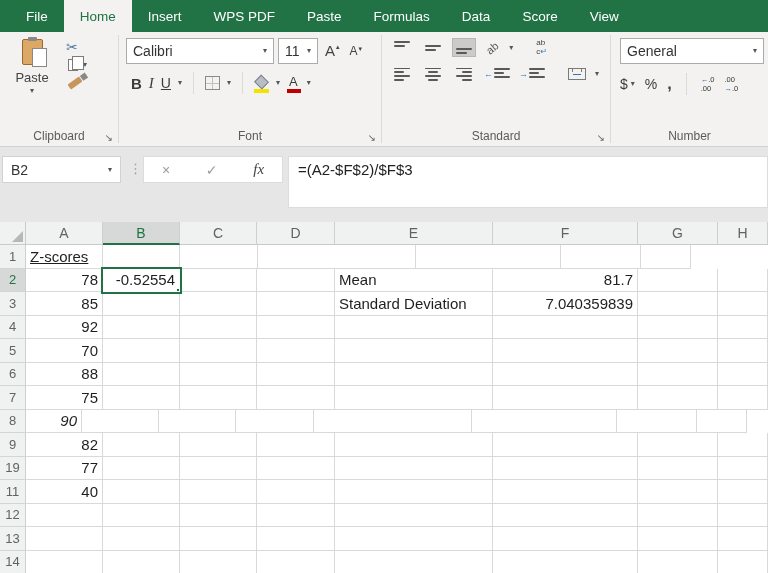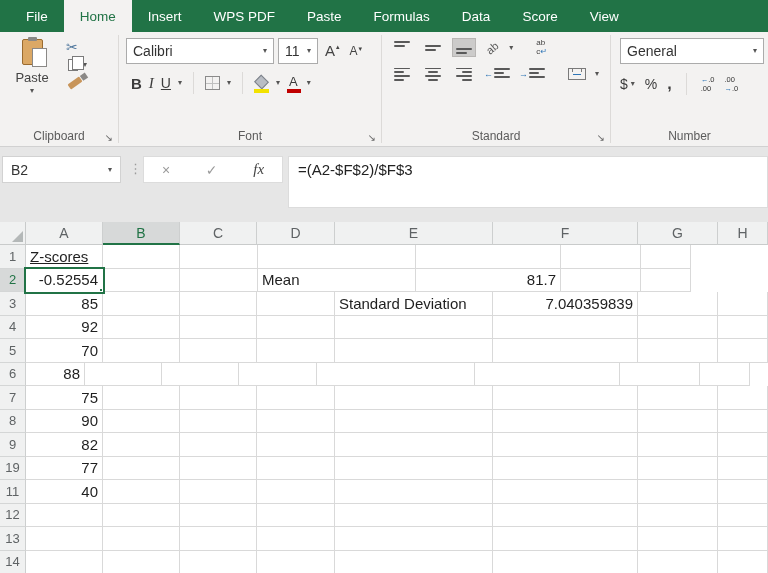--- a/index.html
+++ b/index.html
@@ -357,6 +357,7 @@
         </div>
         <div class="r">
           <div class="rowhdr sel">2</div>
+          <div class="cell num" style="width: 77px;">78</div>
           <div class="cell num selected" style="width: 77px;">-0.52554<span class="handle"></span></div>
           <div class="cell" style="width: 77px;"></div>
           <div class="cell" style="width: 78px;"></div>

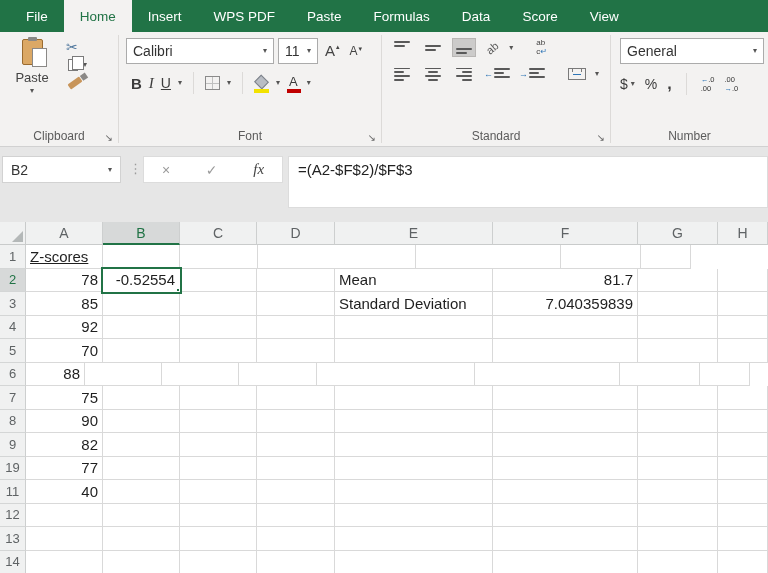--- a/index.html
+++ b/index.html
@@ -401,7 +401,7 @@
         </div>
         <div class="r">
           <div class="rowhdr">6</div>
-          <div class="cell num" style="width: 59px;">88</div>
+          <div class="cell num" style="width: 77px;">88</div>
           <div class="cell" style="width: 77px;"></div>
           <div class="cell" style="width: 77px;"></div>
           <div class="cell" style="width: 78px;"></div>

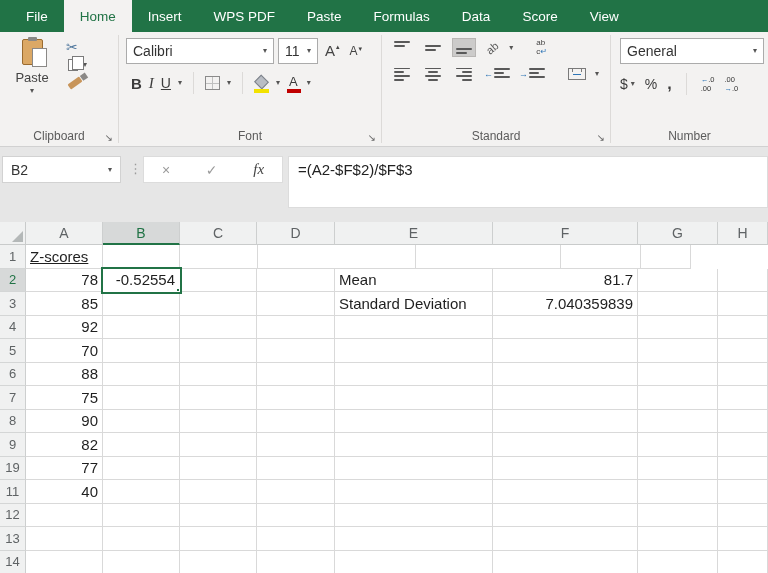--- a/index.html
+++ b/index.html
@@ -423,7 +423,7 @@
         </div>
         <div class="r">
           <div class="rowhdr">8</div>
-          <div class="cell num" style="width: 77px;">90</div>
+          <div class="cell num" style="width: 56px; font-style: italic;">90</div>
           <div class="cell" style="width: 77px;"></div>
           <div class="cell" style="width: 77px;"></div>
           <div class="cell" style="width: 78px;"></div>

